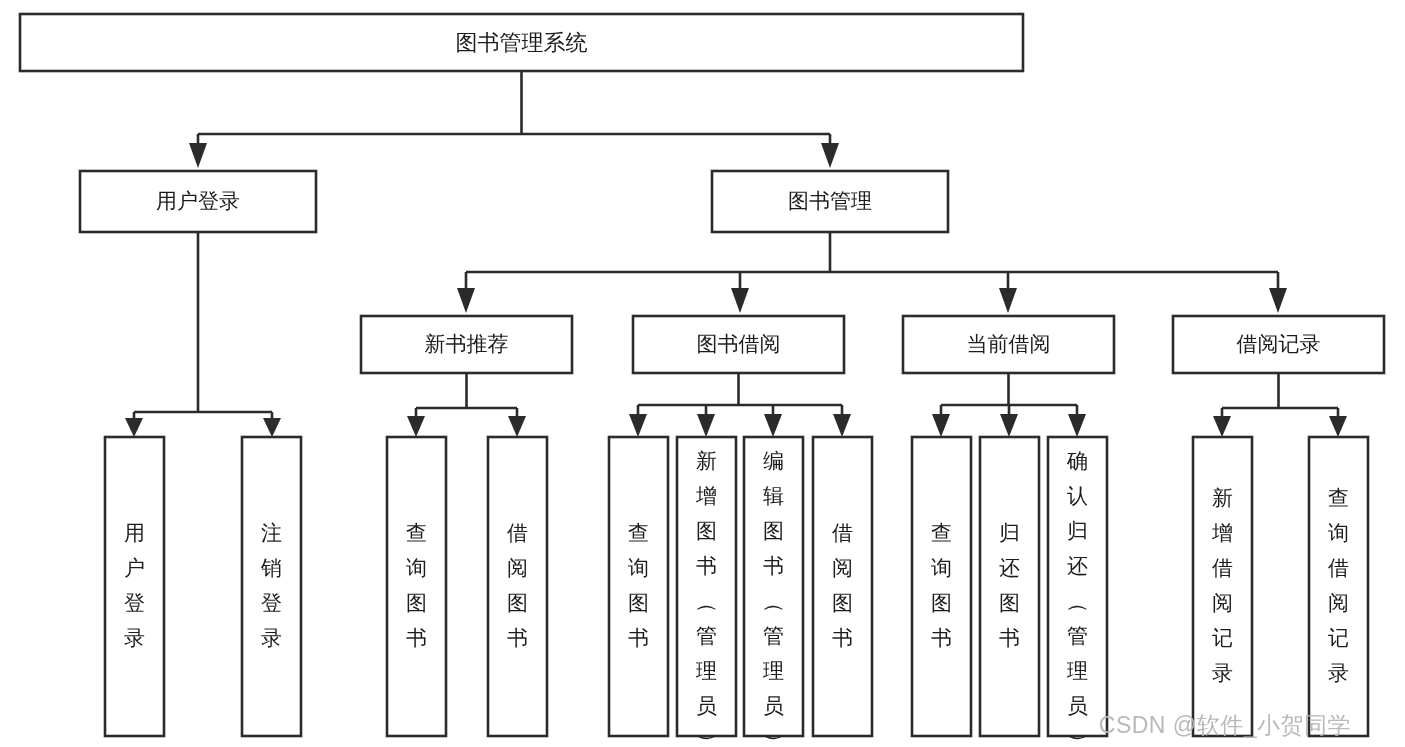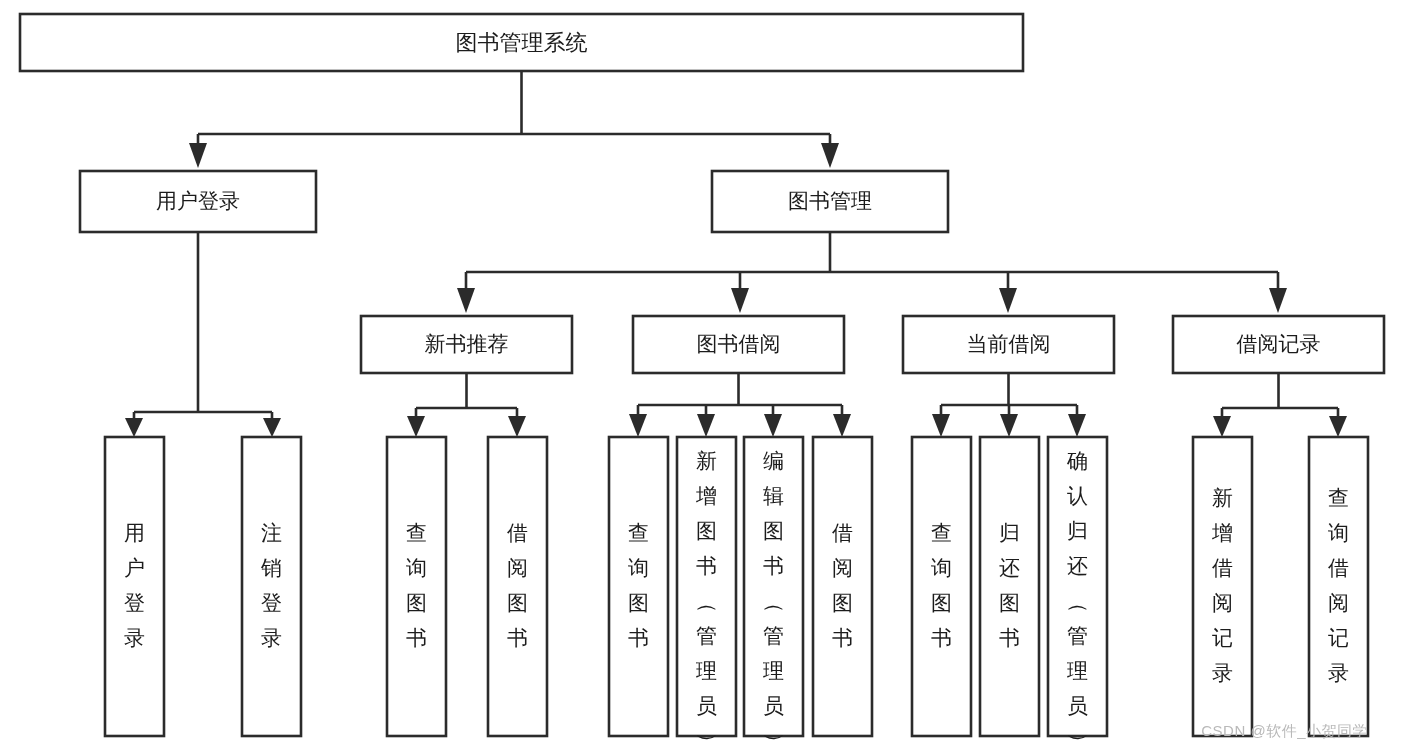--- a/index.html
+++ b/index.html
@@ -63,10 +63,10 @@
   }
   .watermark {
     position: absolute;
-    right: 14px;
+    right: 31px;
     bottom: 6px;
     font-family: "Liberation Sans", "DejaVu Sans", sans-serif;
-    font-size: 15px;
+    font-size: 23px;
     color: #b9b9b9;
     letter-spacing: 0.5px;
     white-space: nowrap;

